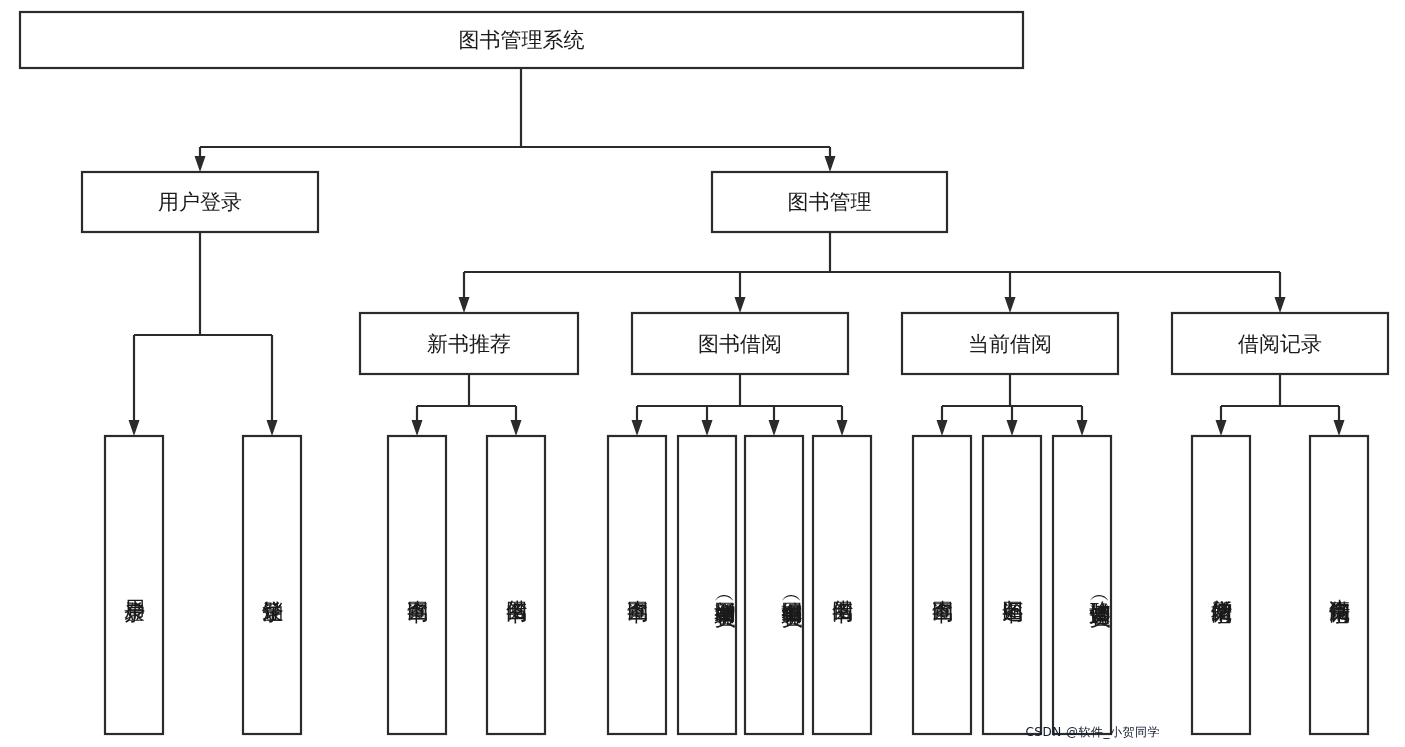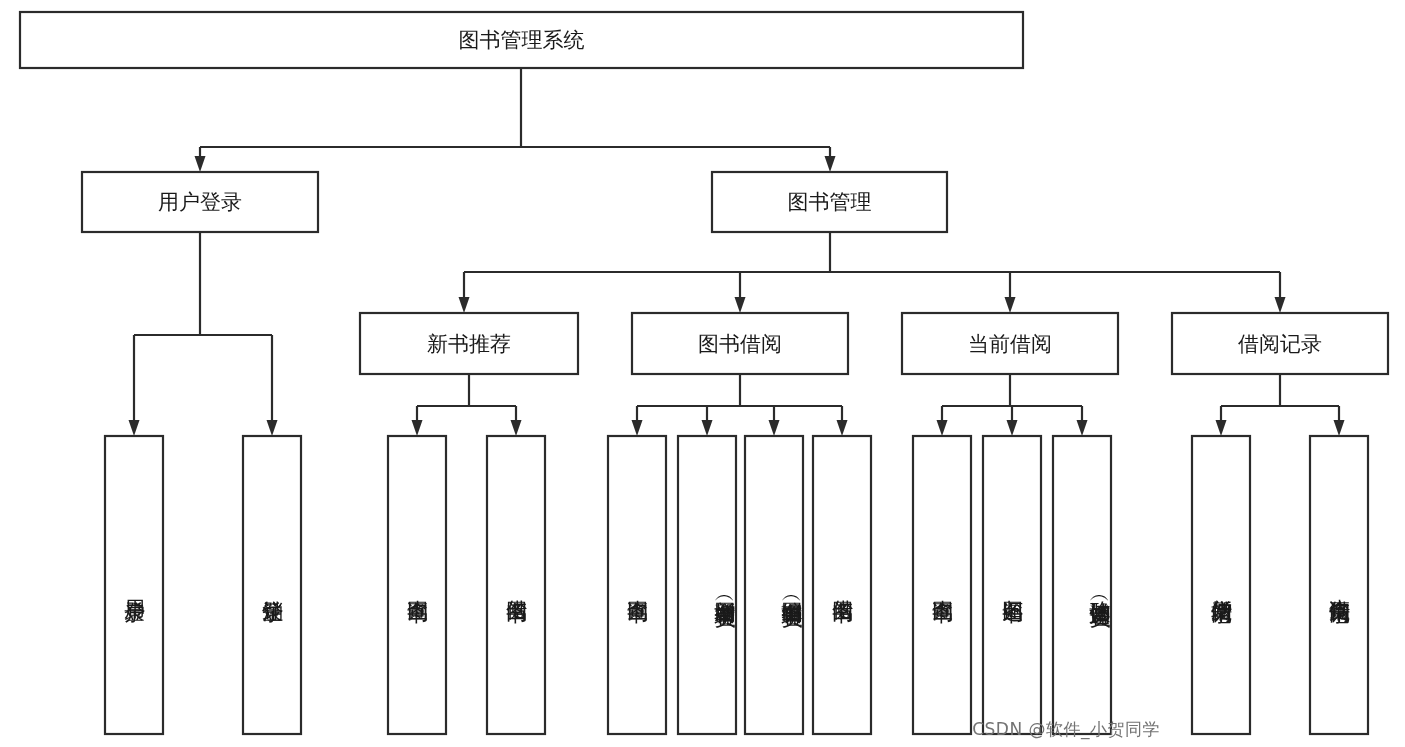--- a/index.html
+++ b/index.html
@@ -67,8 +67,8 @@
     right: 12px;
     bottom: 6px;
     font-family: "DejaVu Sans", "Liberation Sans", sans-serif;
-    font-size: 17px;
-    color: #737373;
+    font-size: 12px;
+    color: #0f172a;
     white-space: nowrap;
     letter-spacing: 0.5px;
   }

